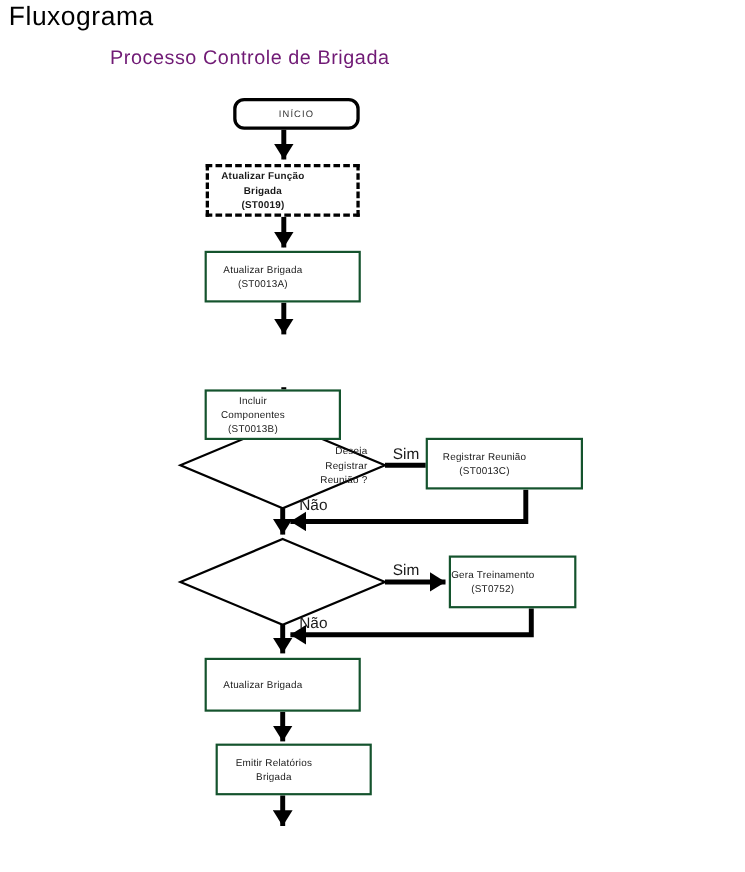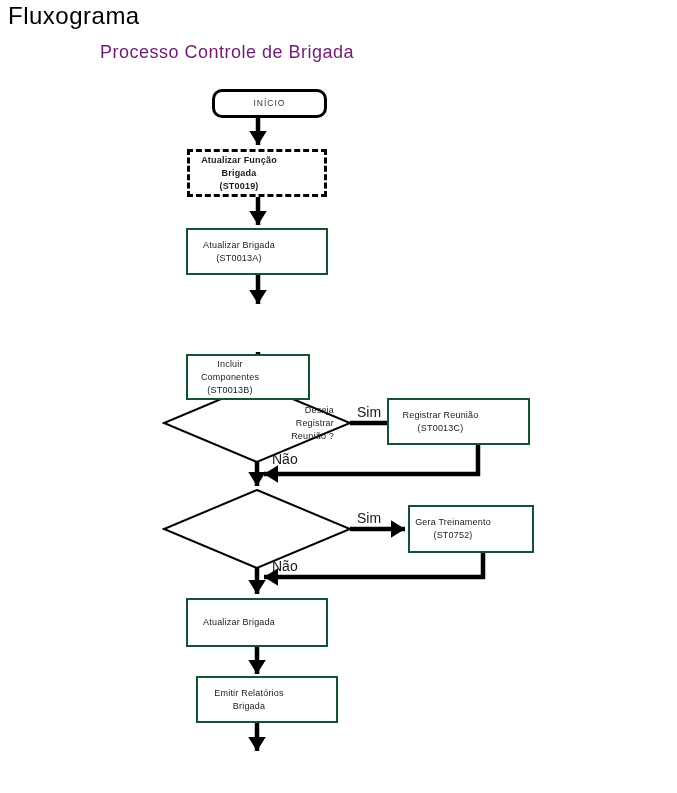--- a/index.html
+++ b/index.html
@@ -97,7 +97,7 @@
   </div>
 
 
-  <div class="node" style="left:408px;top:505px;width:126px;height:48px;">
+  <div class="node" style="left:408px;top:505px;width:116px;height:48px;">
     <div class="node-text shift-left">Gera Treinamento
 (ST0752)</div>
   </div>

